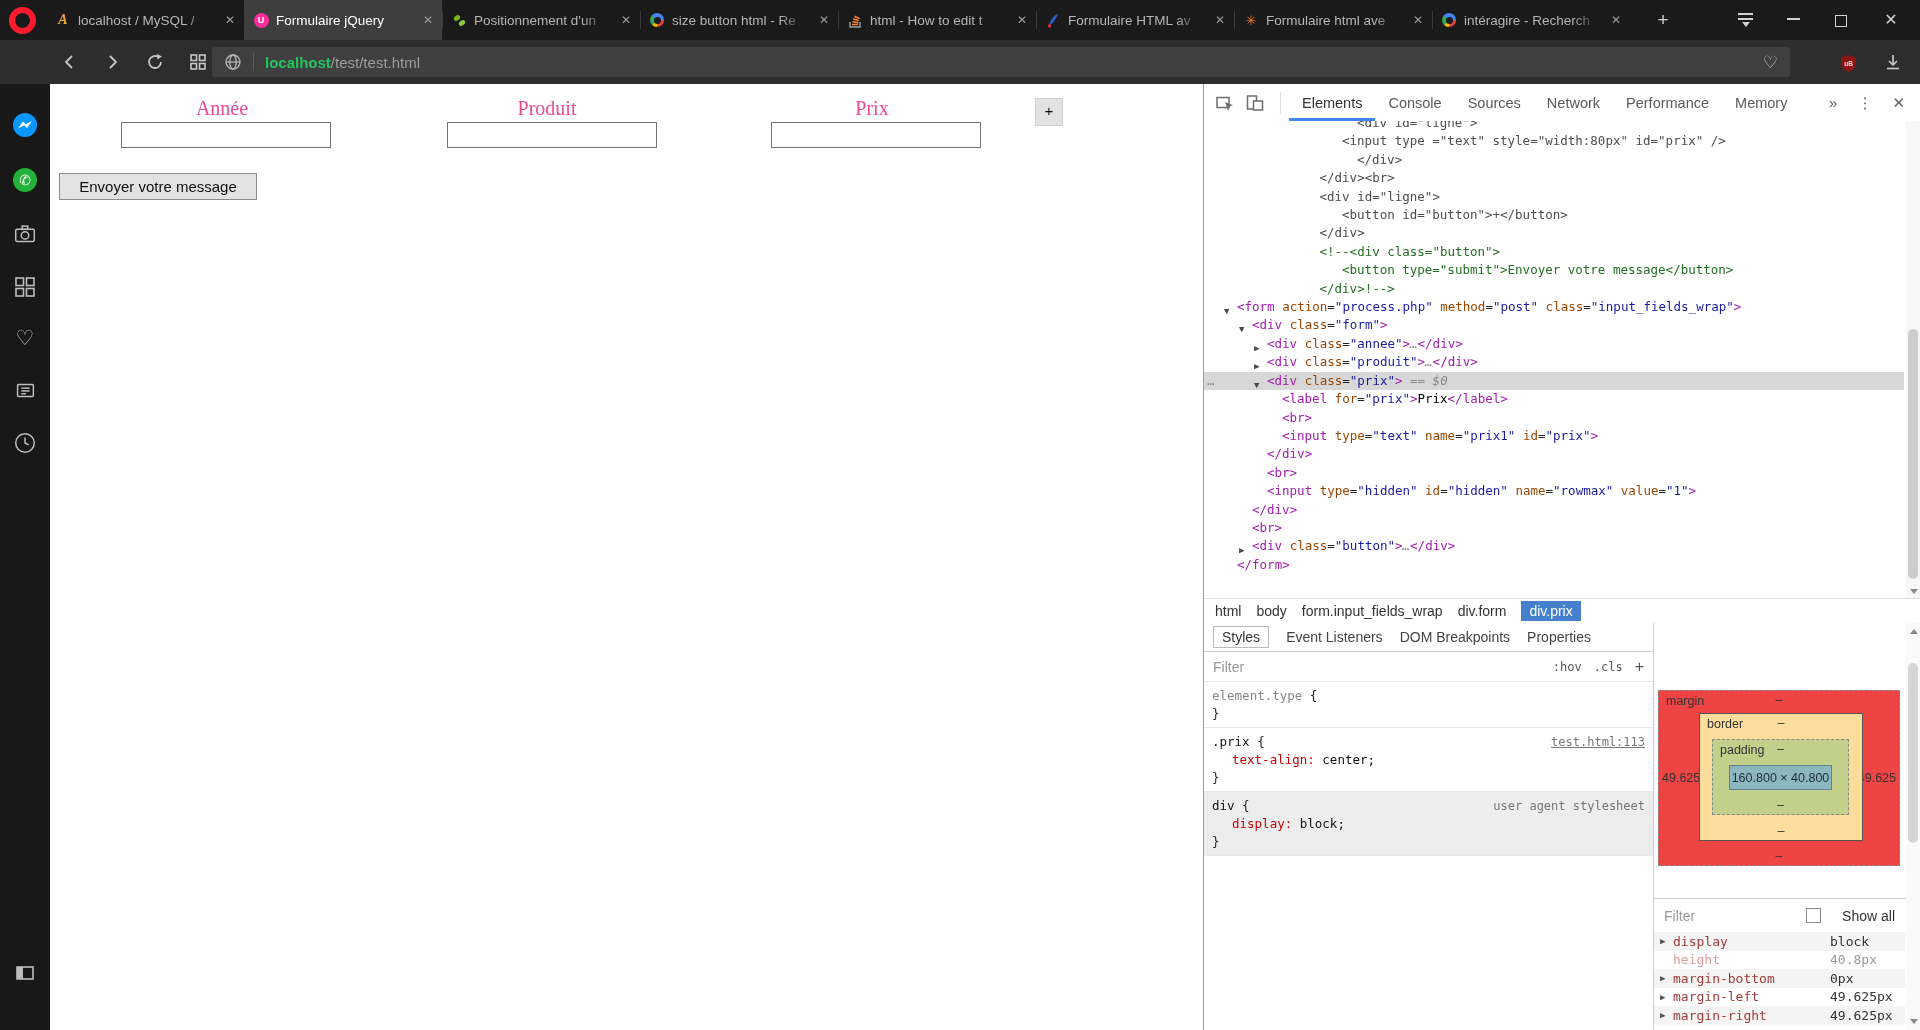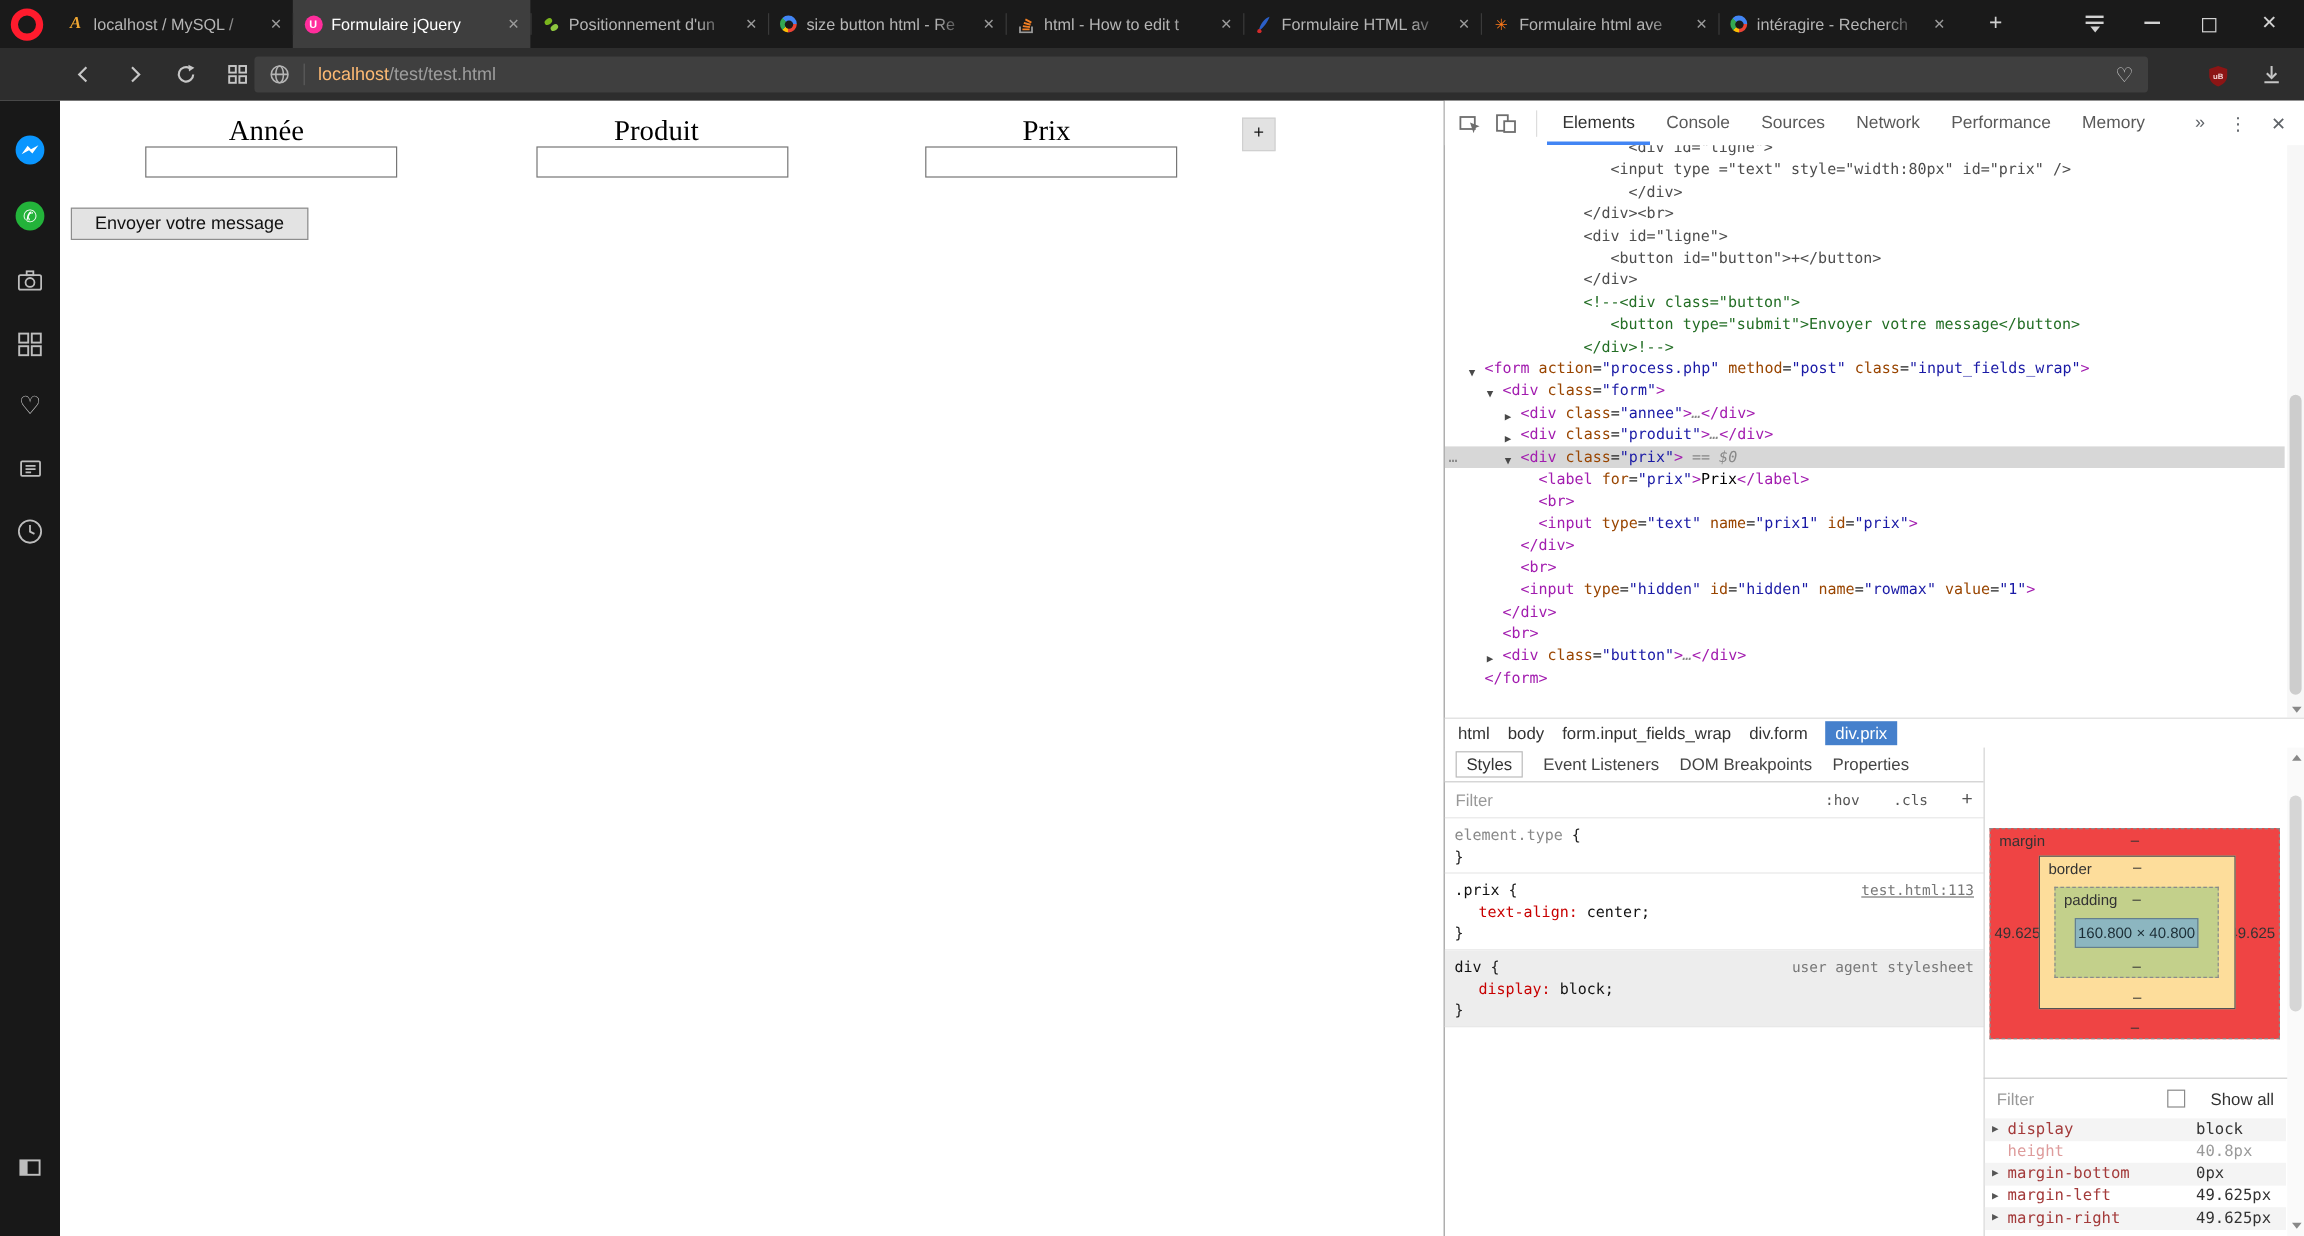--- a/index.html
+++ b/index.html
@@ -42,7 +42,7 @@
   .addr{position:absolute;left:212px;top:7px;width:1578px;height:30px;background:#3f3f3f;border-radius:3px;
         display:flex;align-items:center;font-size:15px;color:#eee;padding:0 12px;box-sizing:border-box;}
   .addr-div{width:1px;height:18px;background:#5c5c5c;margin:0 11px;}
-  .addr-host{color:#fdba74;font-weight:normal;}
+  .addr-host{color:#22c55e;font-weight:bold;}
   .addr-path{color:#9d9d9d;}
   .addr-heart{margin-left:auto;color:#c9c9c9;font-size:17px;}
   

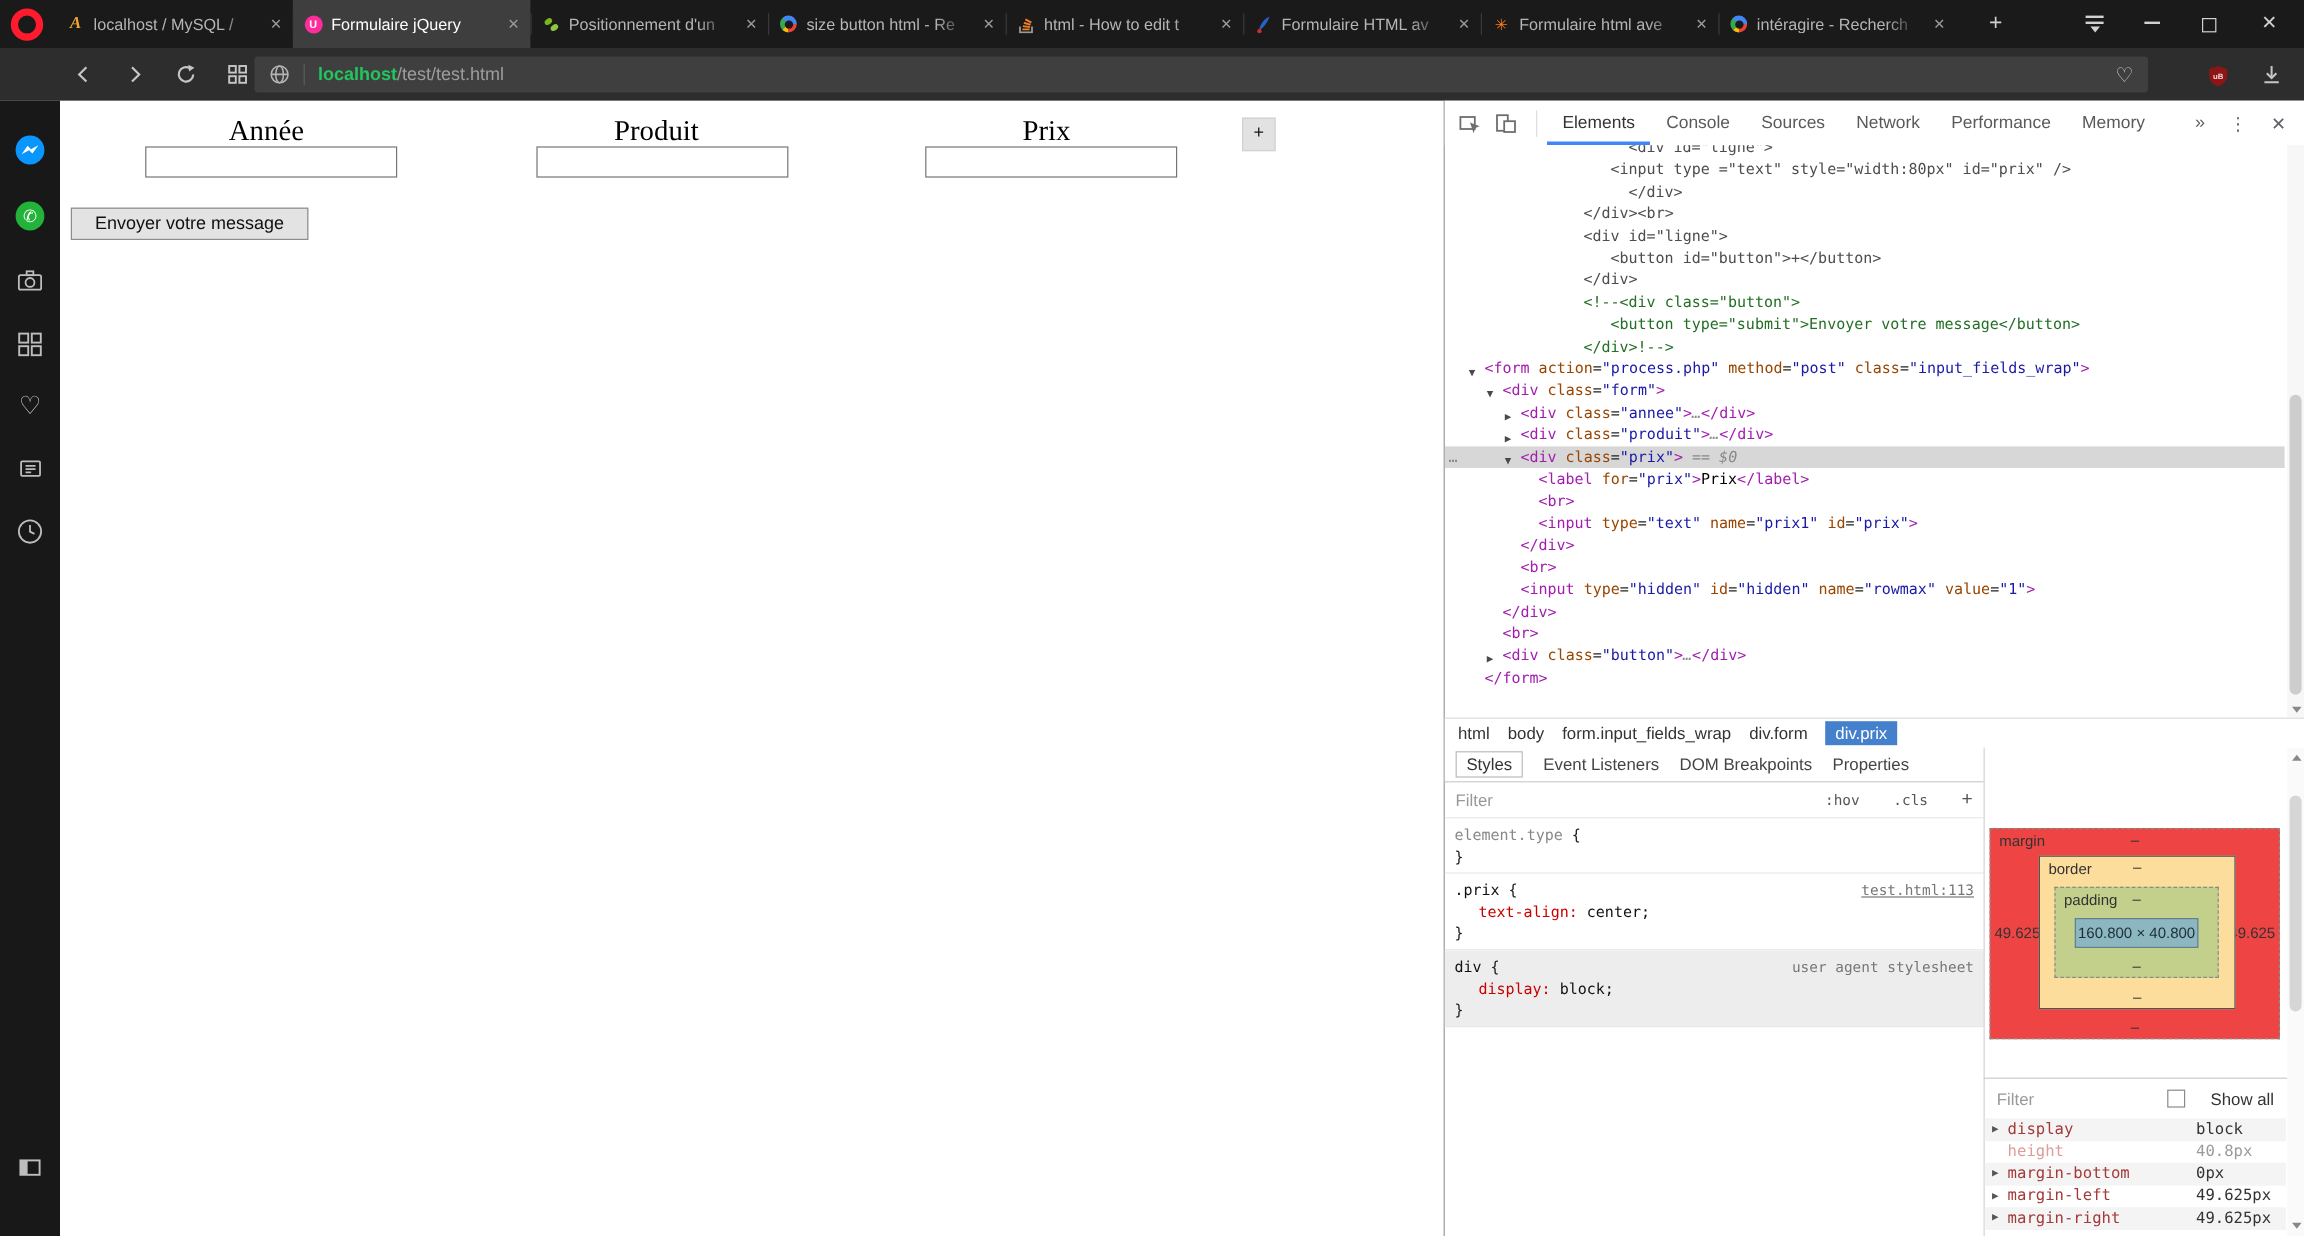--- a/index.html
+++ b/index.html
@@ -54,7 +54,7 @@
   
   .page{position:absolute;left:50px;top:84px;width:1153px;height:946px;background:#fff;}
   .fld-label{position:absolute;top:13px;transform:translateX(-50%);font-family:"Liberation Serif",serif;
-             font-size:24px;color:#000000;}
+             font-size:20px;color:#ec4899;}
   .fld-input{position:absolute;top:38px;width:200px;height:24px;border:1px solid #767676;background:#fff;
              font-size:14px;padding:0 4px;}
   .plus-btn{position:absolute;left:985px;top:14px;width:26px;height:26px;background:#e2e2e2;

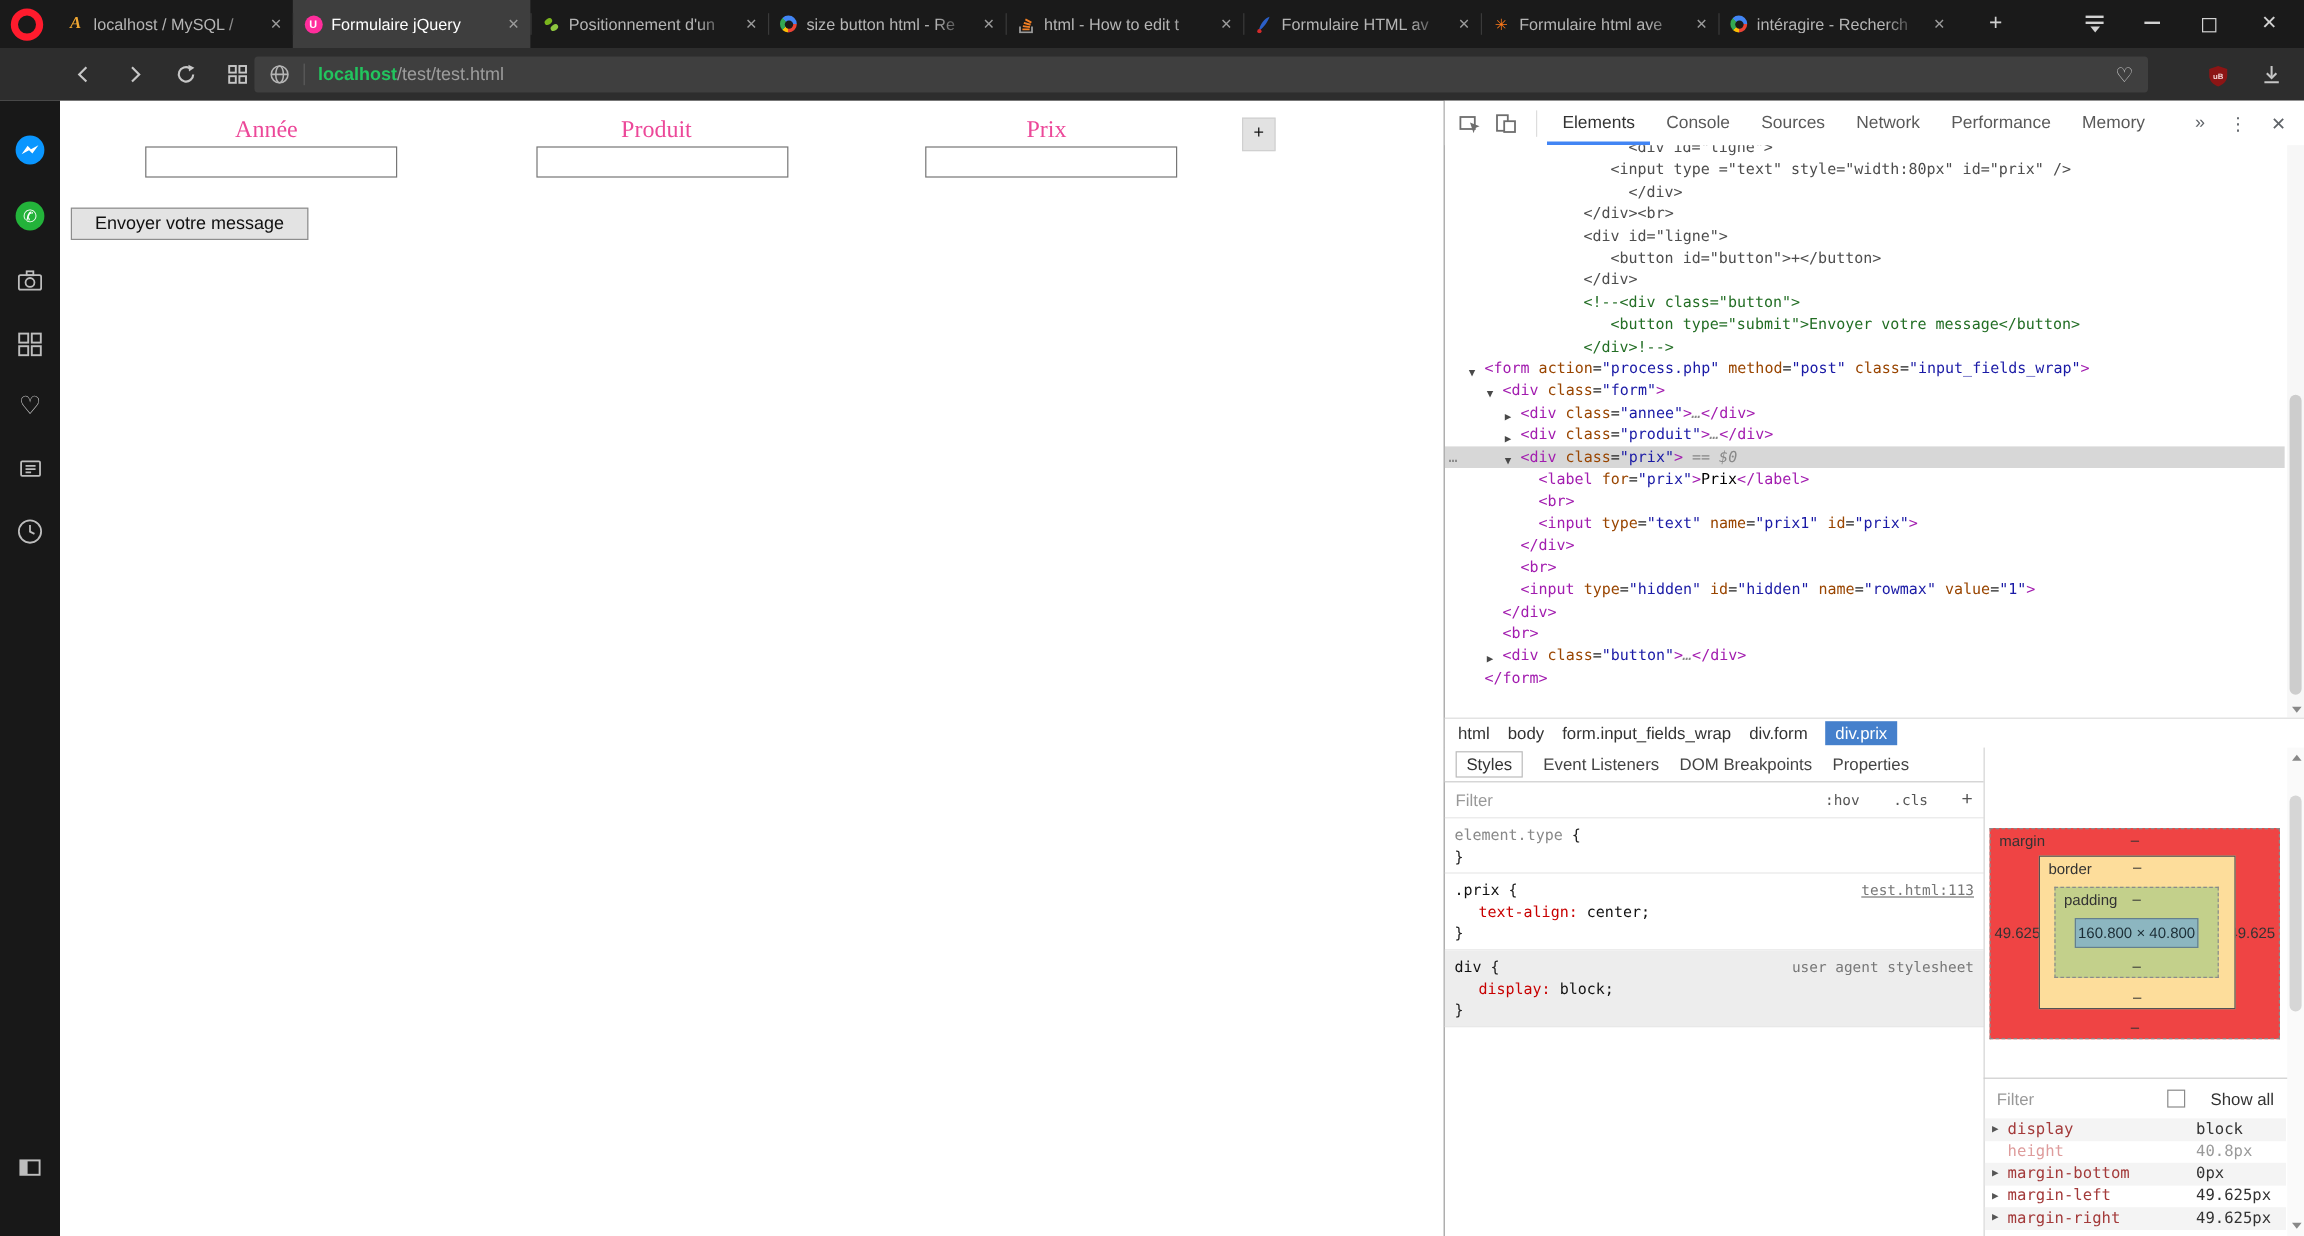--- a/index.html
+++ b/index.html
@@ -95,7 +95,7 @@
   .sp-filter{position:absolute;left:0;top:568px;width:449px;height:30px;border-bottom:1px solid #e8e8e8;
              display:flex;align-items:center;padding:0 9px;box-sizing:border-box;}
   .sp-filter .ph{color:#999;font-size:14px;}
-  .sp-filter .right{margin-left:auto;display:flex;align-items:center;gap:28px;
+  .sp-filter .right{margin-left:auto;display:flex;align-items:center;gap:12px;
                     font-family:"DejaVu Sans Mono",monospace;font-size:12px;color:#555;}
   .sp-plus{font-size:16px;color:#555;font-family:"Liberation Sans",sans-serif;}
   .sp-rules{position:absolute;left:0;top:598px;width:449px;font-family:"DejaVu Sans Mono","Liberation Mono",monospace;

